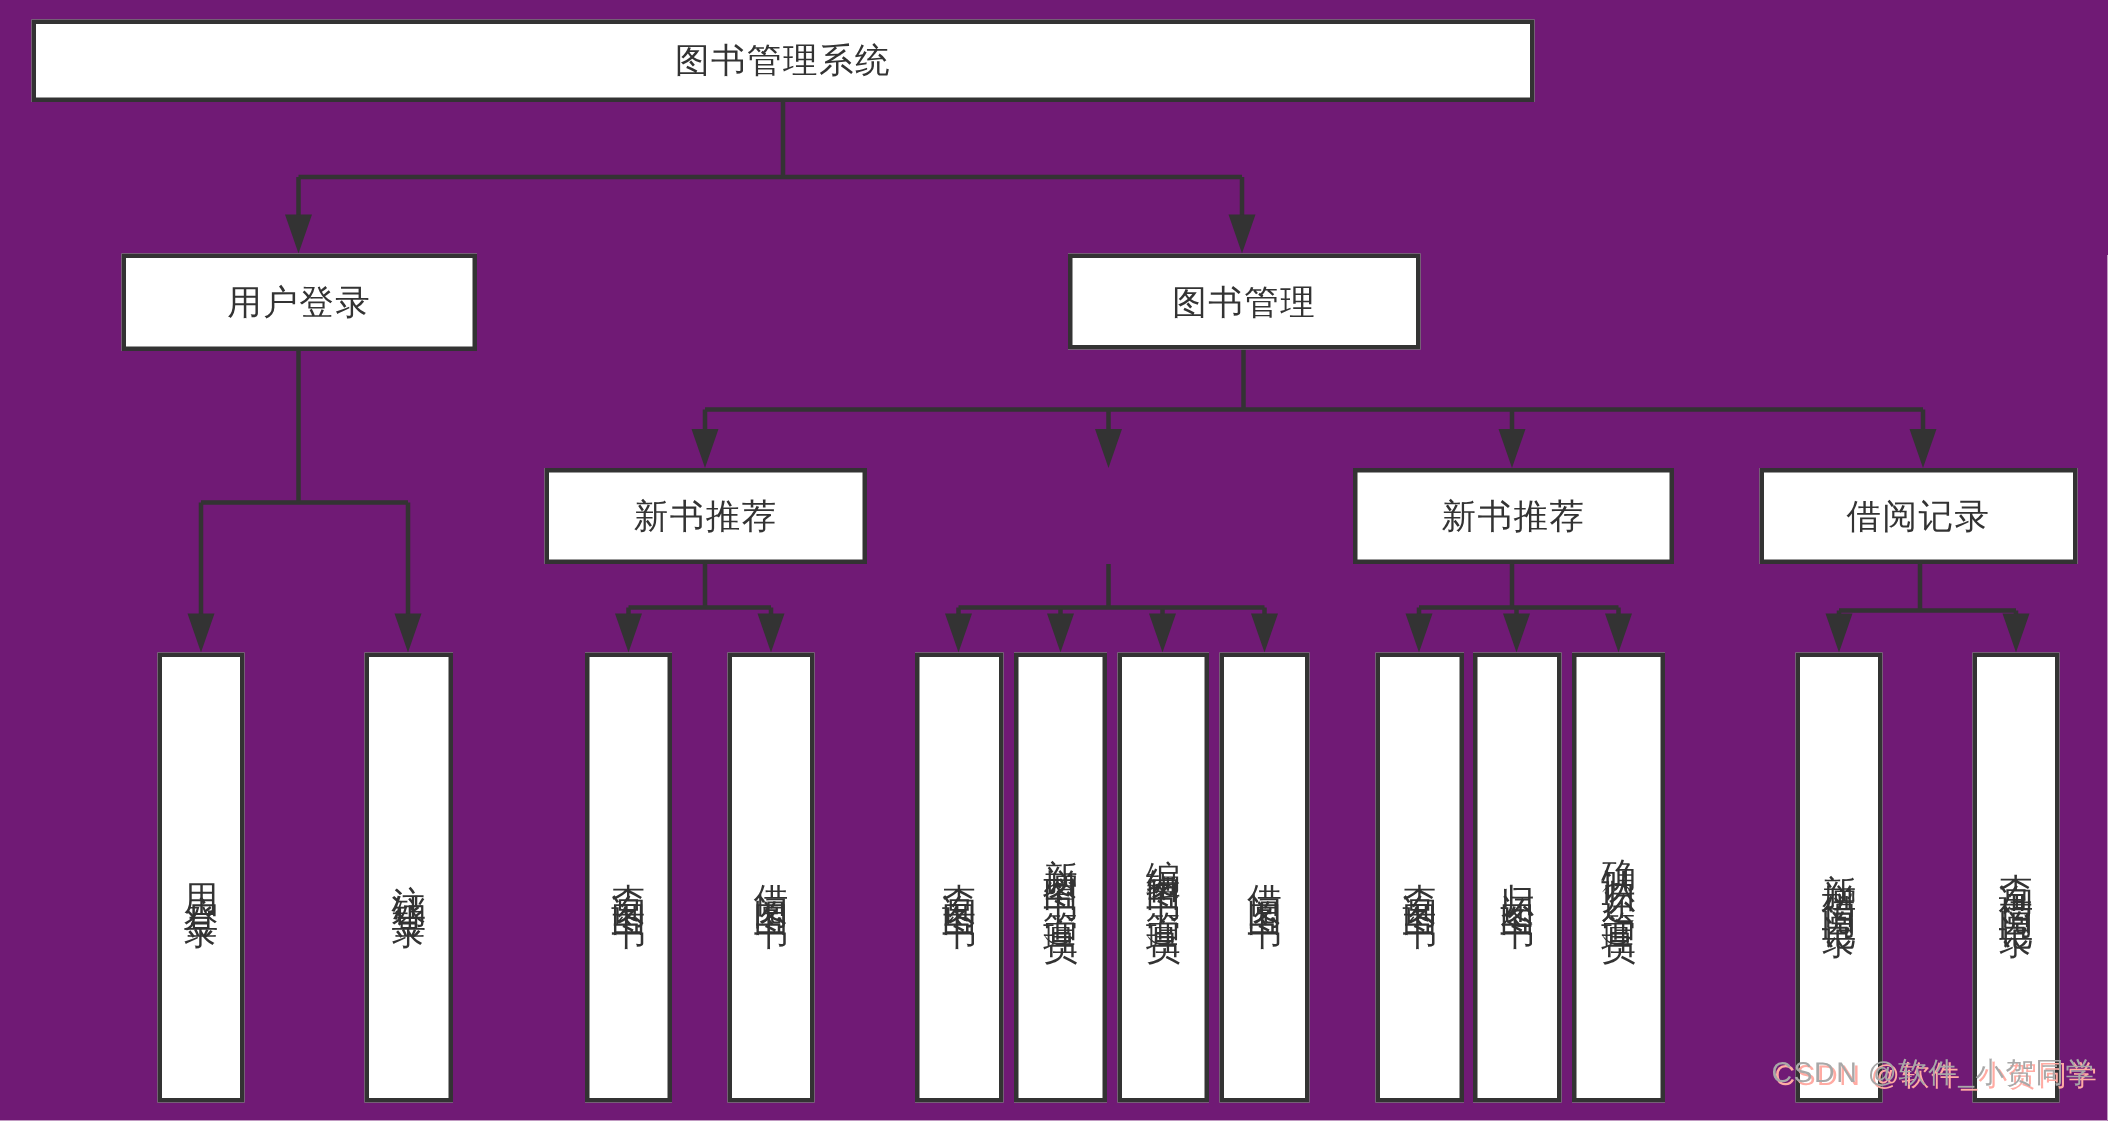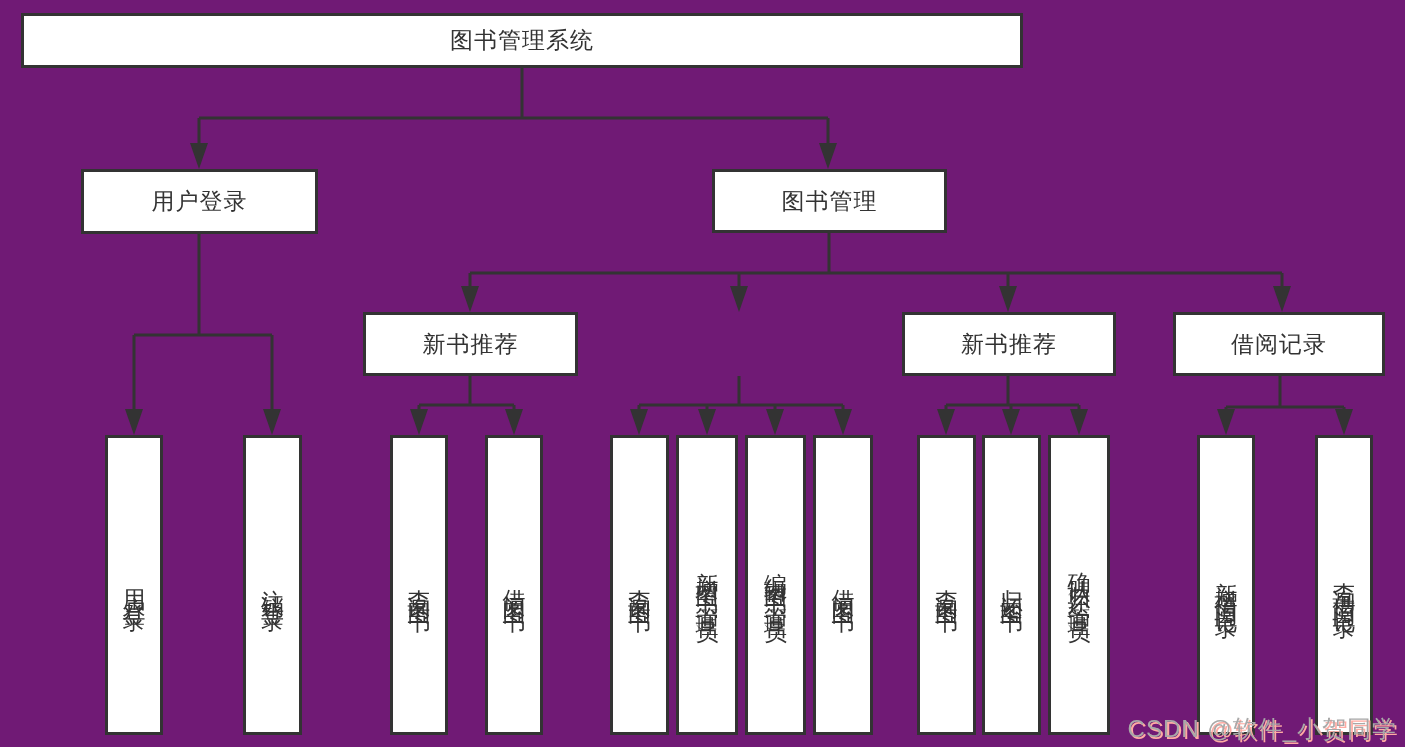--- a/index.html
+++ b/index.html
@@ -23,8 +23,8 @@
     font-size:23px;line-height:1;letter-spacing:7px;
   }
   .watermark{
-    position:absolute;right:8px;bottom:2px;
-    font-size:24px;letter-spacing:1px;color:#a8a8a8;
+    position:absolute;right:8px;bottom:19px;
+    font-size:19px;letter-spacing:1px;color:#a8a8a8;
     text-shadow:2px 2px 0 #ffaba3;
     white-space:nowrap;z-index:5;
   }

